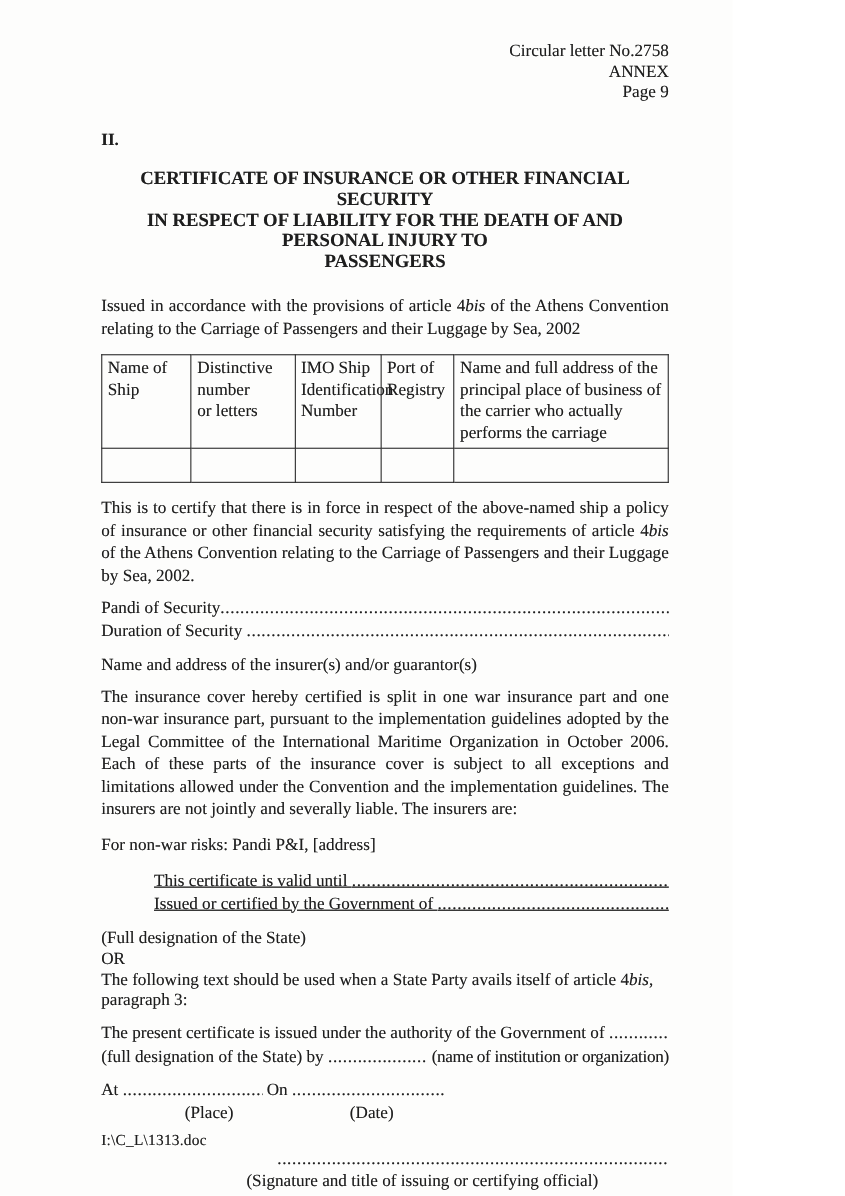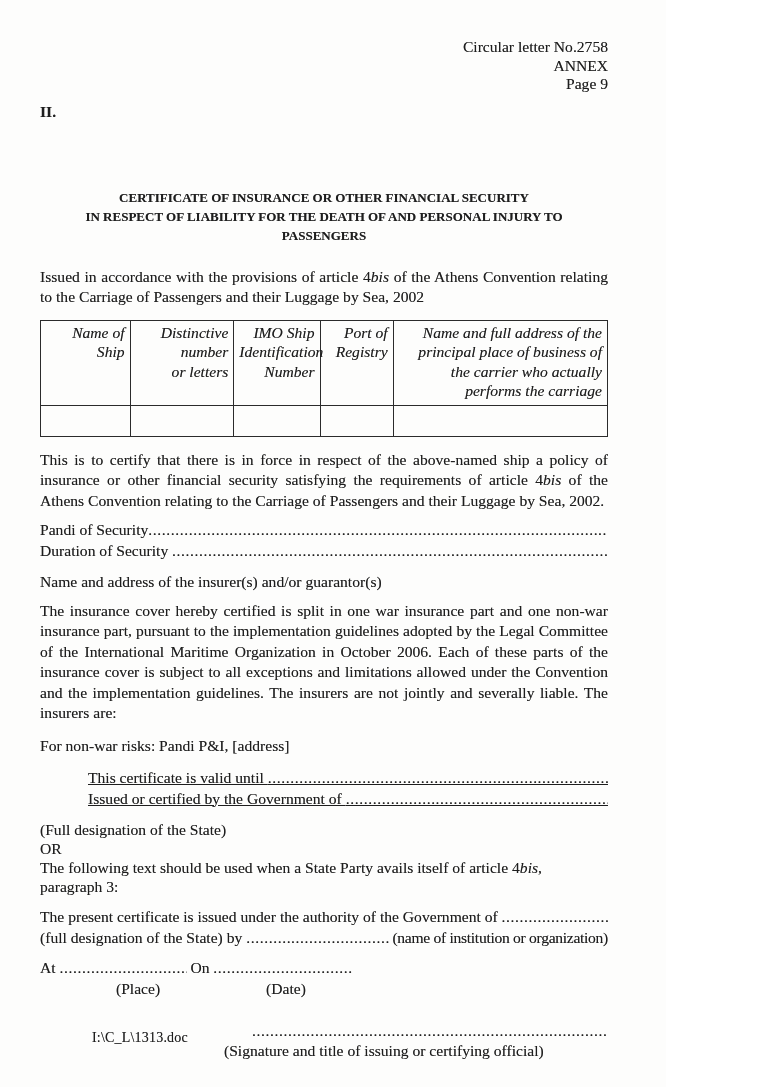--- a/index.html
+++ b/index.html
@@ -9,7 +9,7 @@
     height: 1087px;
     background: #fdfdfc;
     box-sizing: border-box;
-    padding: 38px 58px 0 40px;
+    padding: 38px 58px 0 92px;
     font-family: "Liberation Serif", "DejaVu Serif", serif;
     font-size: 15.6px;
     line-height: 20.5px;

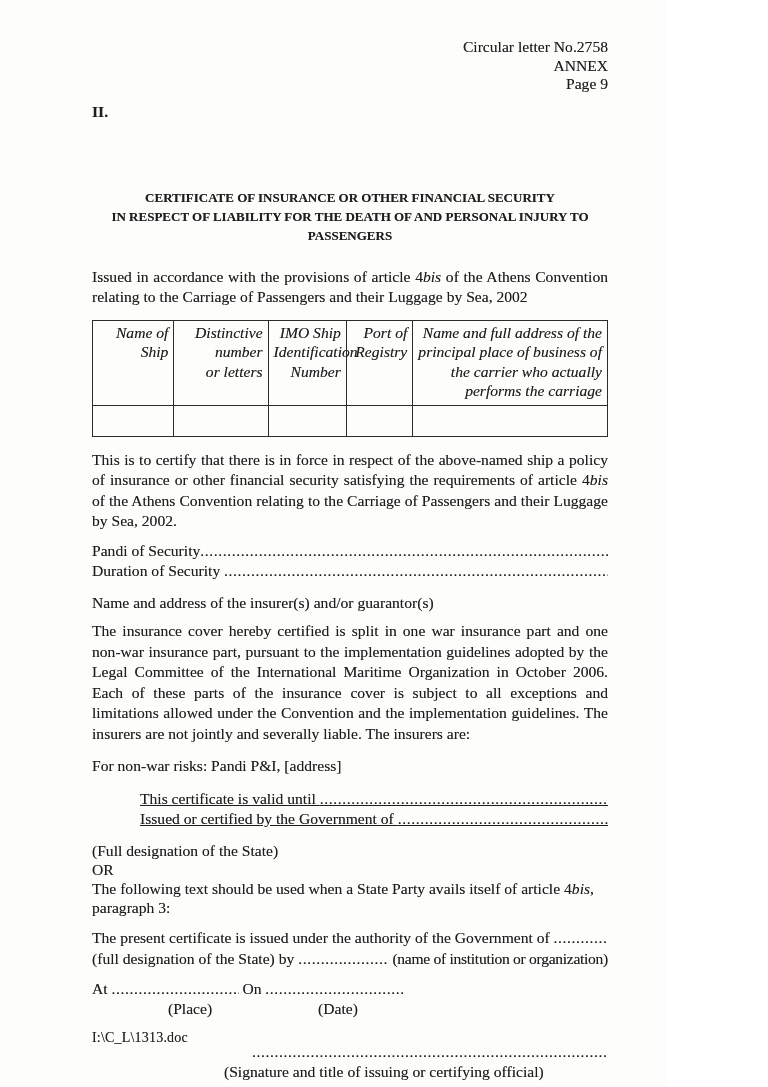--- a/index.html
+++ b/index.html
@@ -18,7 +18,7 @@
     overflow: hidden;
   }
   .doc-header { text-align: right; line-height: 18.5px; }
-  .section-heading { display: flex; font-weight: bold; margin-top: 8px; flex-direction: column; }
+  .section-heading { display: flex; font-weight: bold; margin-top: 24px; }
   .section-heading .numeral { width: 48px; flex: 0 0 48px; }
   .doc-title { text-align: center; font-weight: bold; margin-top: 38px; line-height: 19px; font-size: 13px; }
   .para { text-align: justify; margin: 0; }

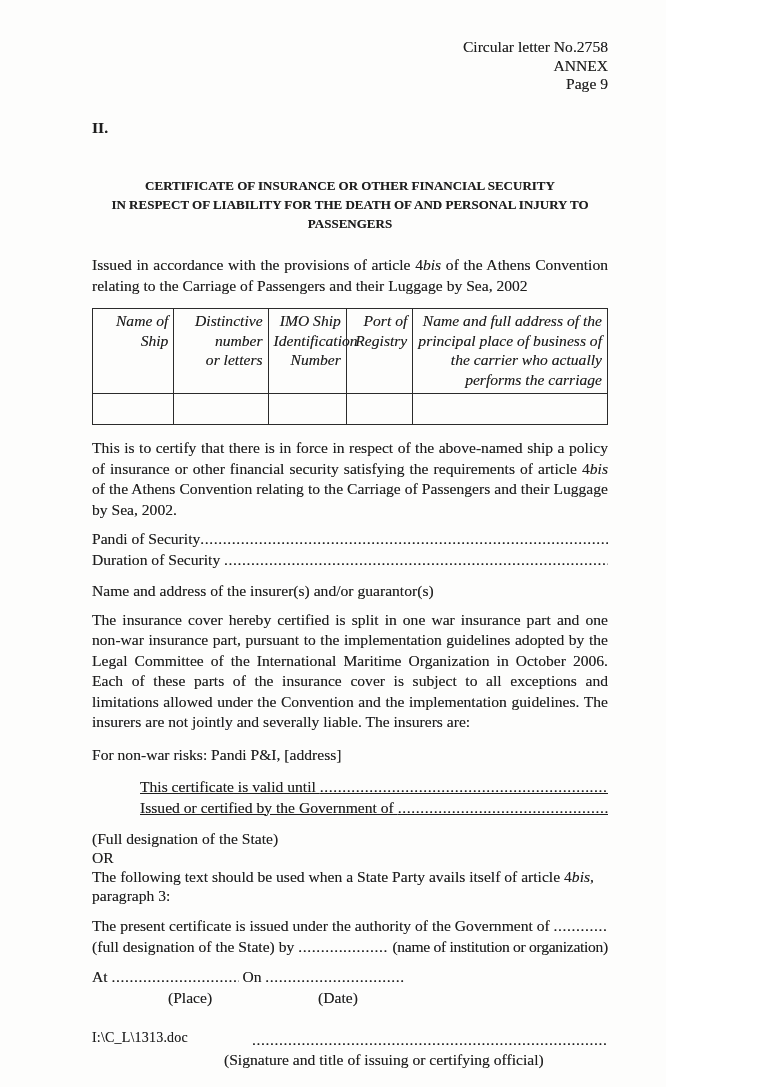--- a/index.html
+++ b/index.html
@@ -20,7 +20,7 @@
   .doc-header { text-align: right; line-height: 18.5px; }
   .section-heading { display: flex; font-weight: bold; margin-top: 24px; }
   .section-heading .numeral { width: 48px; flex: 0 0 48px; }
-  .doc-title { text-align: center; font-weight: bold; margin-top: 38px; line-height: 19px; font-size: 13px; }
+  .doc-title { text-align: center; font-weight: bold; margin-top: 14px; line-height: 19px; font-size: 17px; }
   .para { text-align: justify; margin: 0; }
   .mt-issued { margin-top: 22px; }
   .mt-certify { margin-top: 13px; }

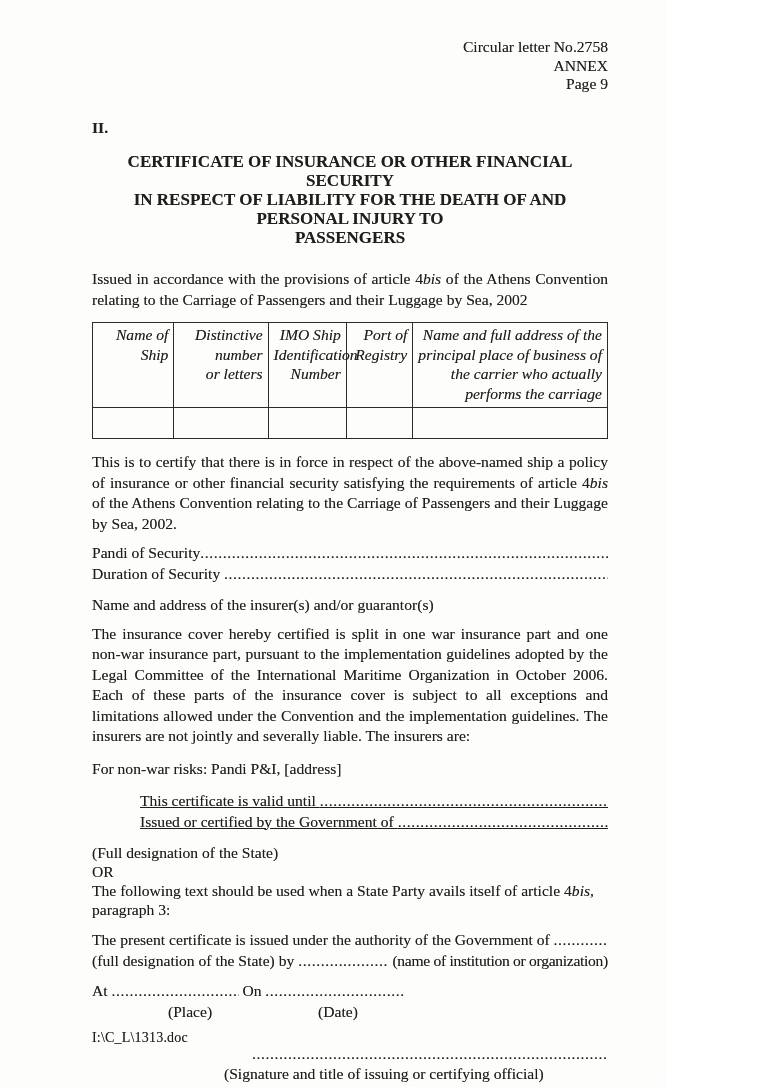--- a/index.html
+++ b/index.html
@@ -33,11 +33,10 @@
   table.ship-table th, table.ship-table td {
     border: 1.7px solid #2b2b2b;
     font-weight: normal;
-    text-align: right;
+    text-align: left;
     vertical-align: top;
     padding: 2px 5px 4px 5px;
     line-height: 19.5px;
-    font-style: italic;
   }
   table.ship-table th { white-space: pre-line; }
   table.ship-table td.empty-cell { height: 24px; }

